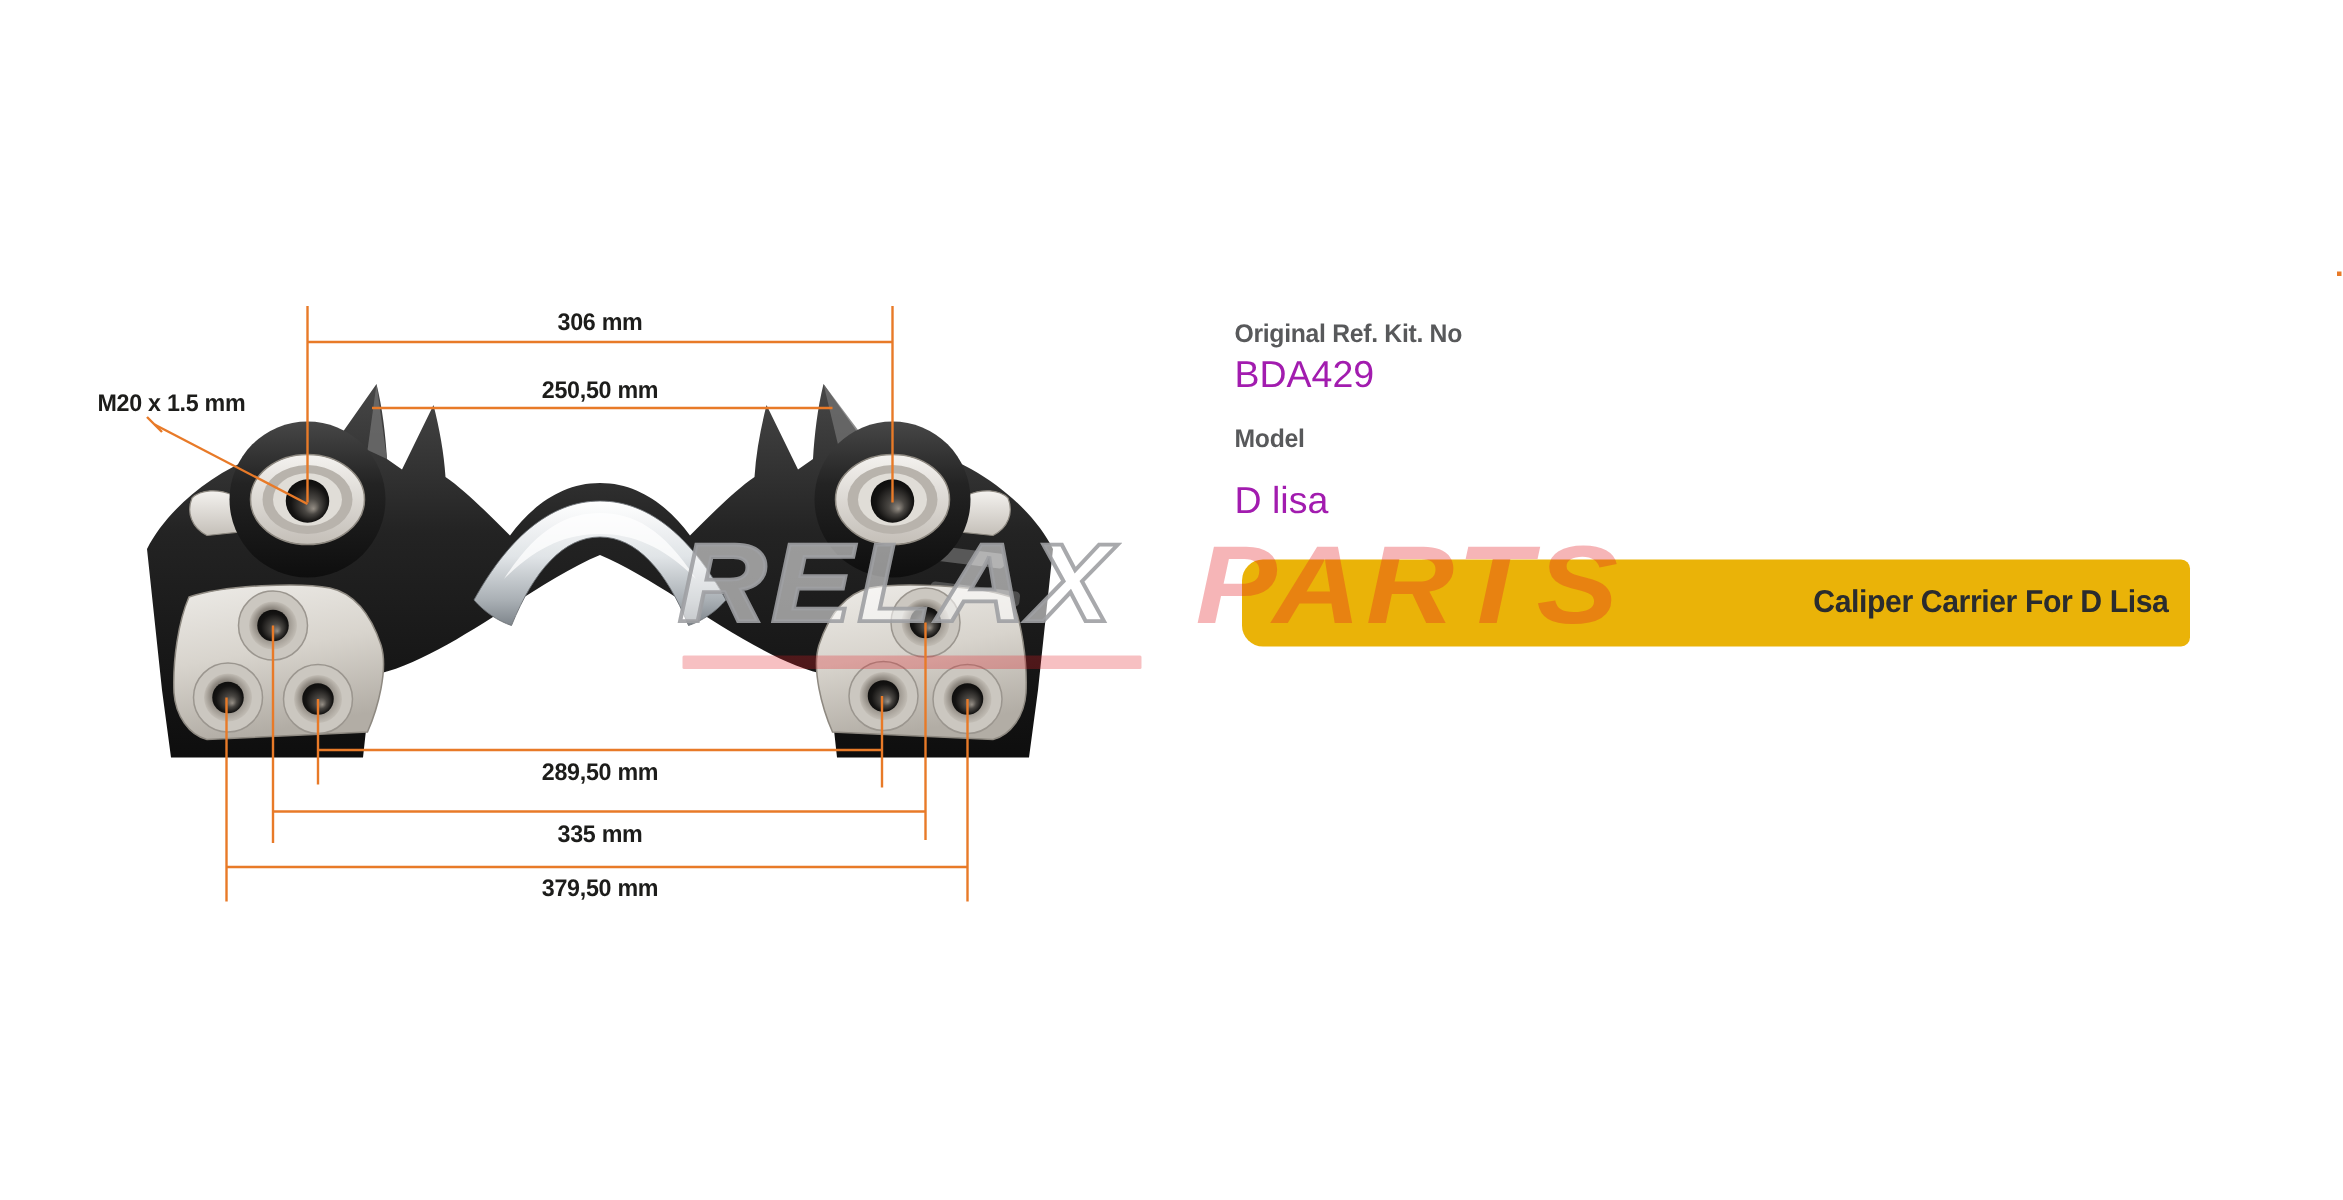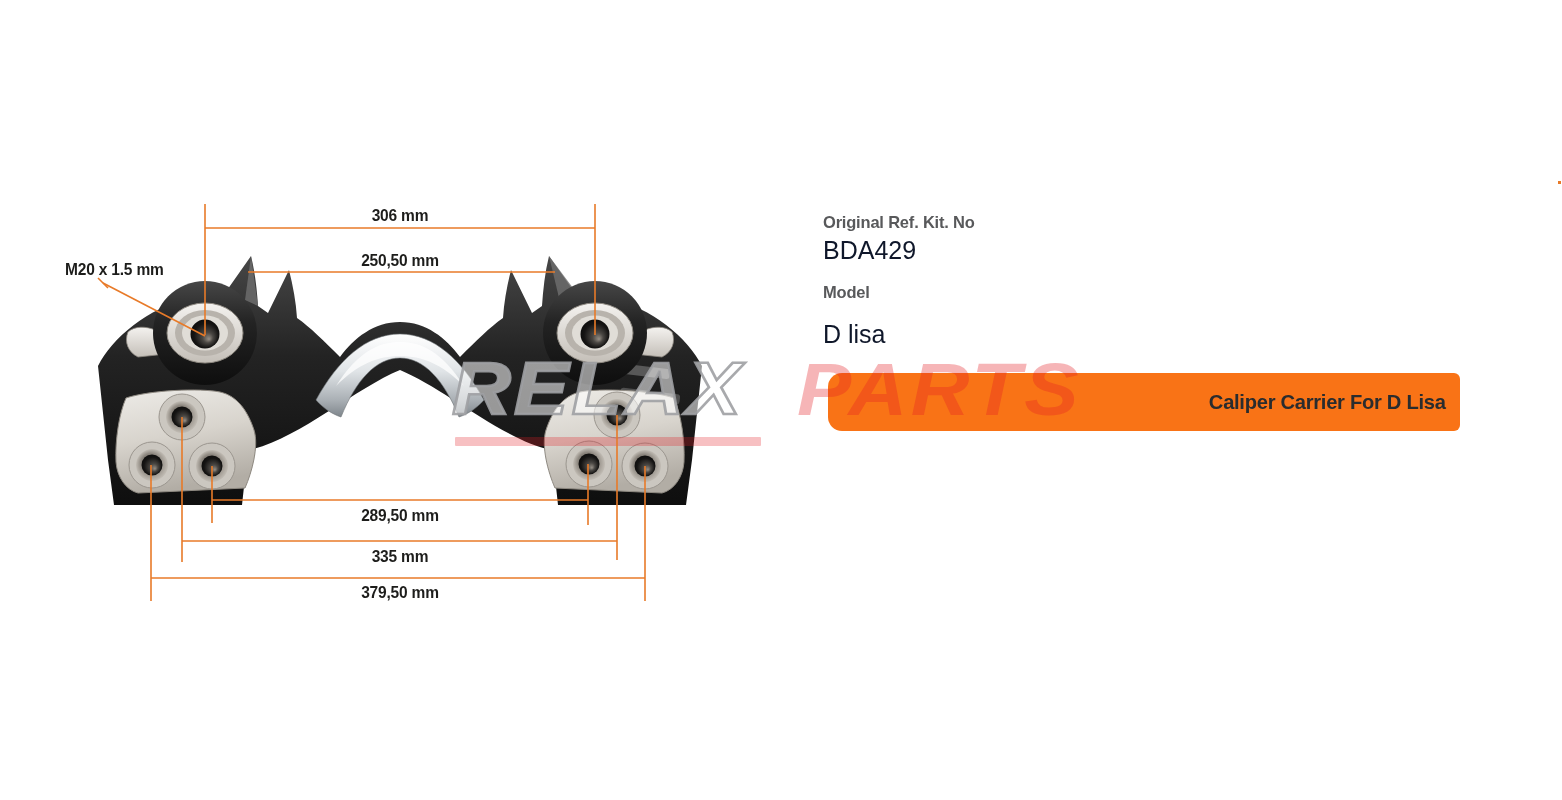--- a/index.html
+++ b/index.html
@@ -20,7 +20,7 @@
     letter-spacing:-0.2px;white-space:nowrap;z-index:5;transform:scaleX(0.97);transform-origin:left top;
   }
   .info-value{
-    position:absolute;left:823px;font-weight:400;font-size:25px;color:#0f172a;
+    position:absolute;left:823px;font-weight:400;font-size:25px;color:#a21caf;
     white-space:nowrap;z-index:5;
   }
   

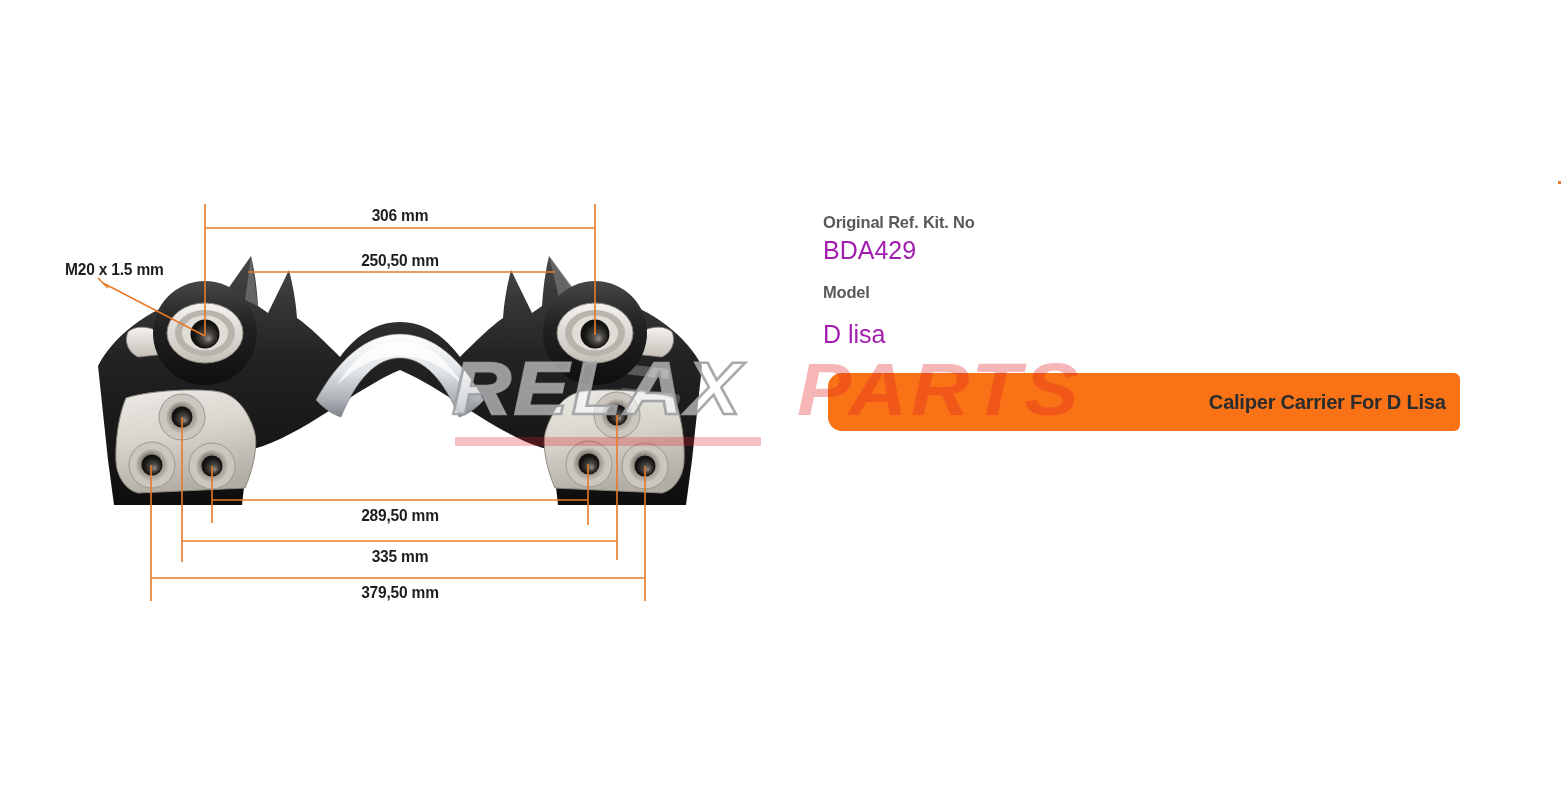--- a/index.html
+++ b/index.html
@@ -26,7 +26,7 @@
   
   .banner{
     position:absolute;left:828px;top:373px;width:632px;height:58px;
-    background:#f97316;border-radius:14px 6px 6px 14px;z-index:1;
+    background:#eab308;border-radius:14px 6px 6px 14px;z-index:1;
   }
   .banner-text{
     position:absolute;right:14px;top:0;line-height:58px;font-weight:700;font-size:21px;

